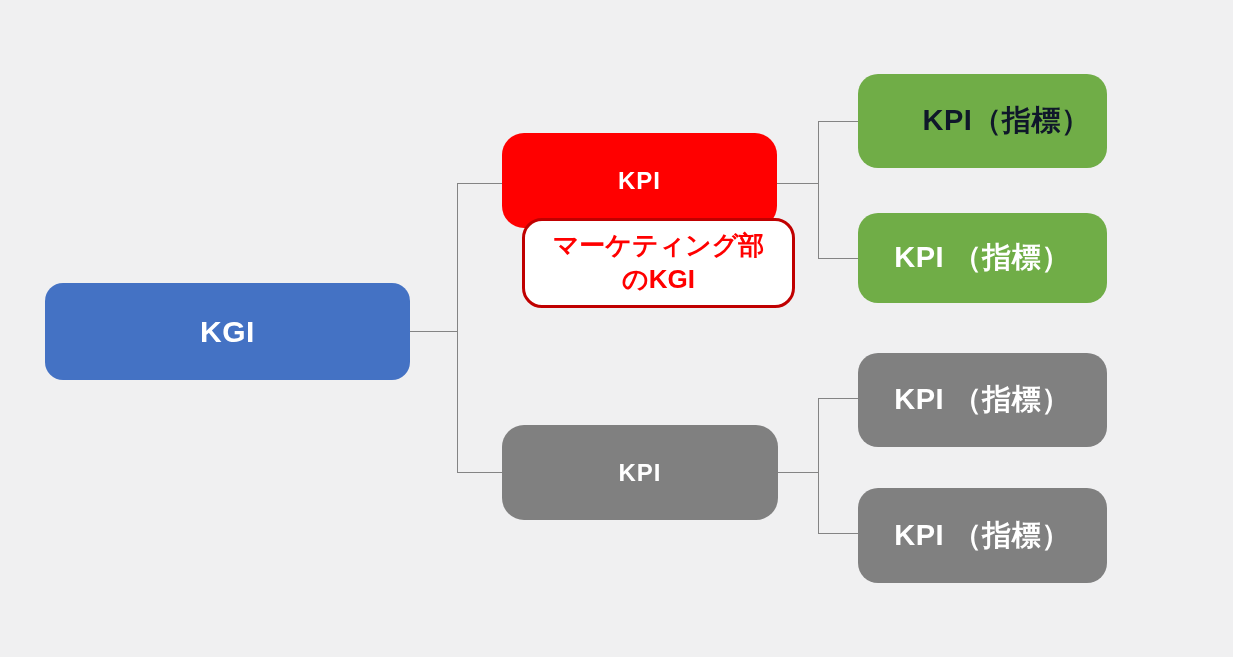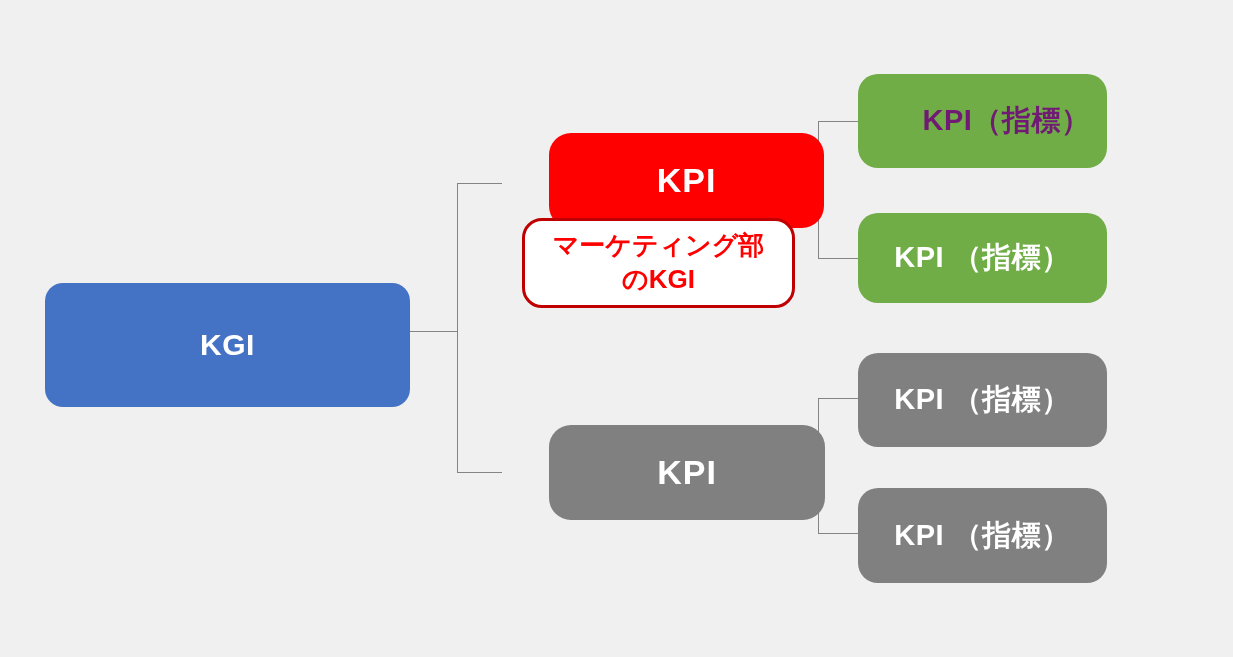--- a/index.html
+++ b/index.html
@@ -118,7 +118,7 @@
 
   <div class="node kpi-mid kpi-other" style="background: rgb(128, 128, 128); color: rgb(255, 255, 255);">KPI</div>
 
-  <div class="node leaf leaf-1" style="background: rgb(112, 173, 71); color: #701a75; padding-left: 48px;">KPI（指標）</div>
+  <div class="node leaf leaf-1" style="background: rgb(112, 173, 71); color: #0f172a; padding-left: 48px;">KPI（指標）</div>
 
   <div class="node leaf leaf-2" style="background: rgb(112, 173, 71); color: rgb(255, 255, 255);">KPI （指標）</div>
 

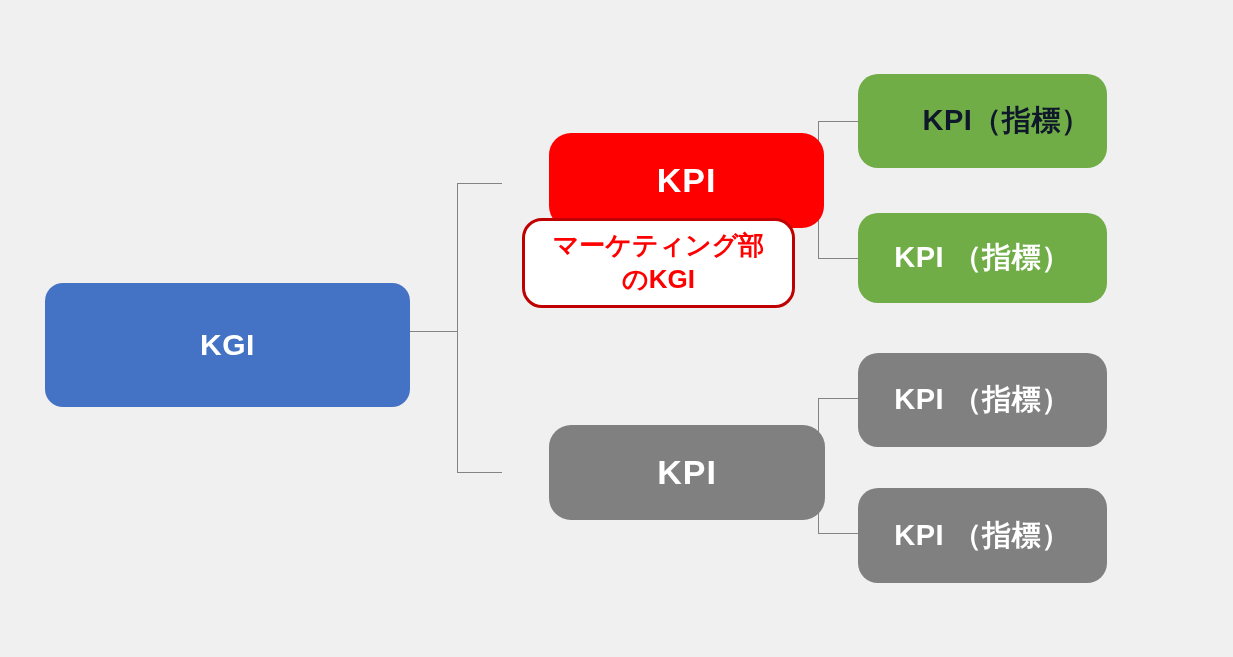--- a/index.html
+++ b/index.html
@@ -37,9 +37,8 @@
   }
   
   .kpi-mid {
-    font-size: 34px; letter-spacing: 1px;
+    font-size: 24px; letter-spacing: 1px;
     border-radius: 22px;
-    margin-left: 47px;
   }
   .kpi-marketing { left: 502px; top: 133px; width: 275px; height: 95px; }
   .kpi-other     { left: 502px; top: 425px; width: 276px; height: 95px; }

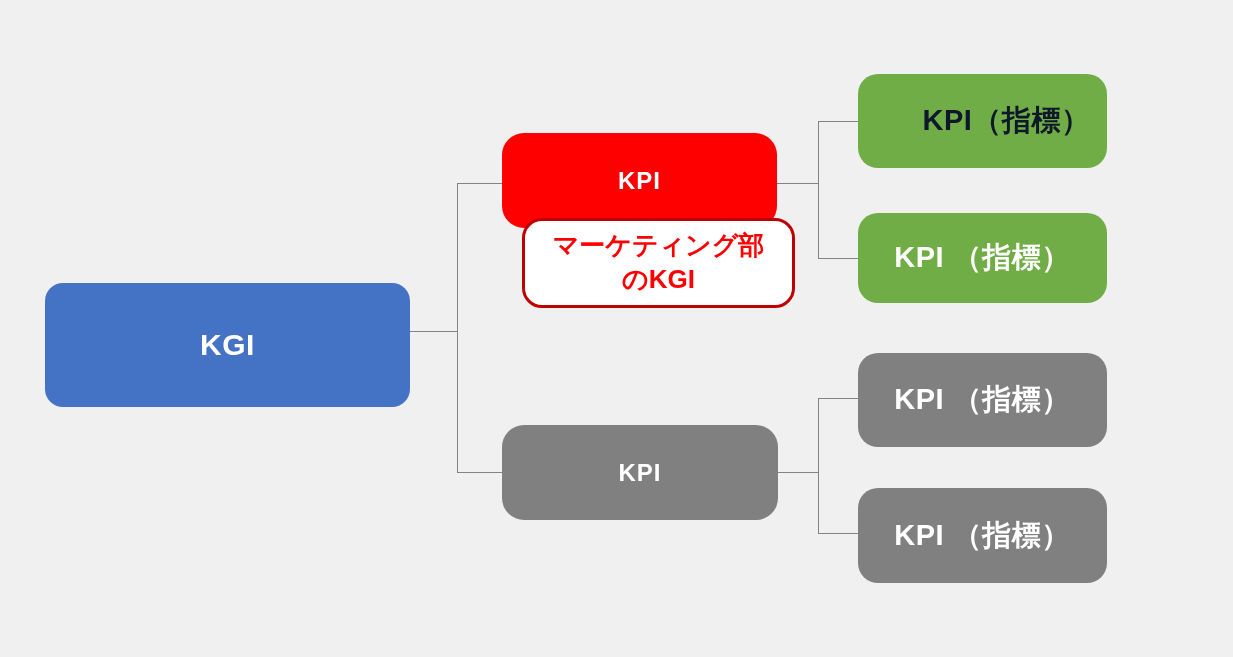--- a/index.html
+++ b/index.html
@@ -31,7 +31,7 @@
 
   
   .kgi {
-    left: 45px; top: 283px; width: 365px; height: 124px;
+    left: 45px; top: 283px; width: 365px; height: 97px;
     border-radius: 18px;
     font-size: 30px; line-height: 1.4; letter-spacing: 0.5px;
   }

